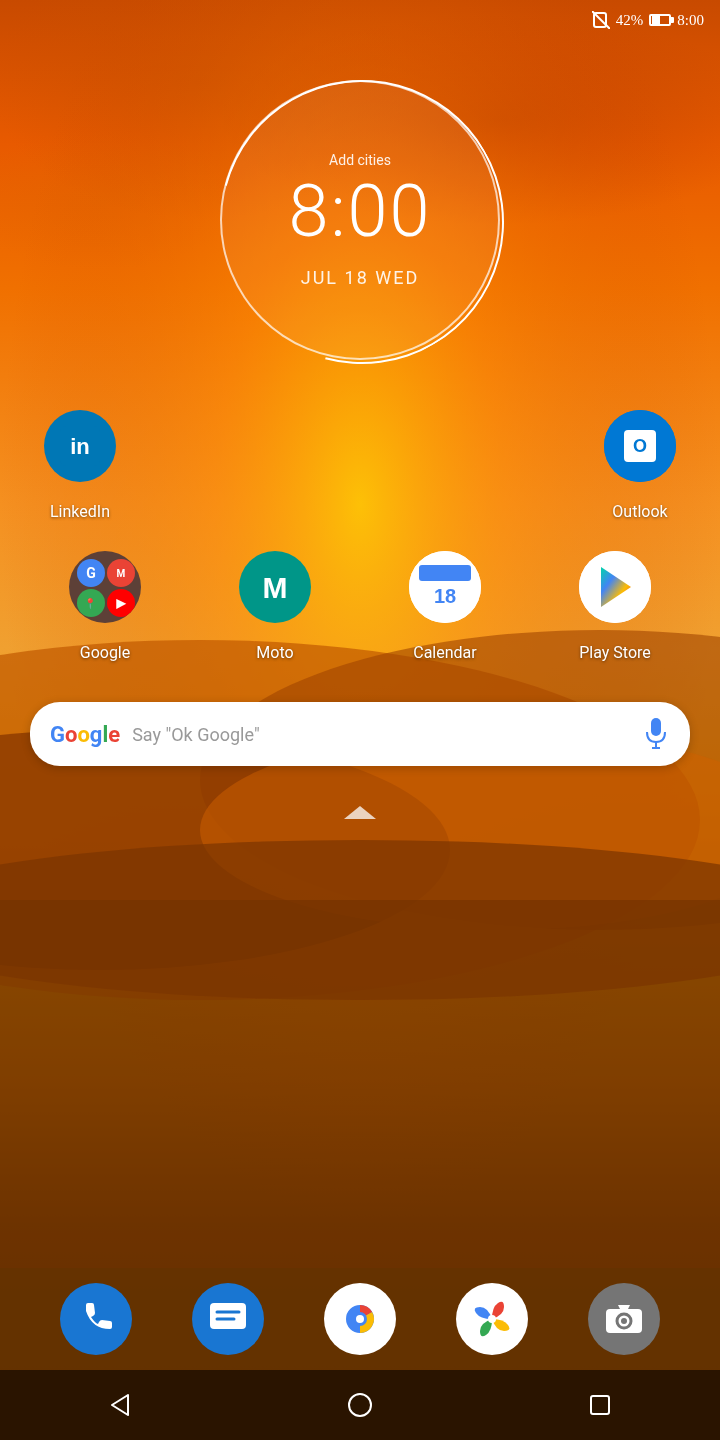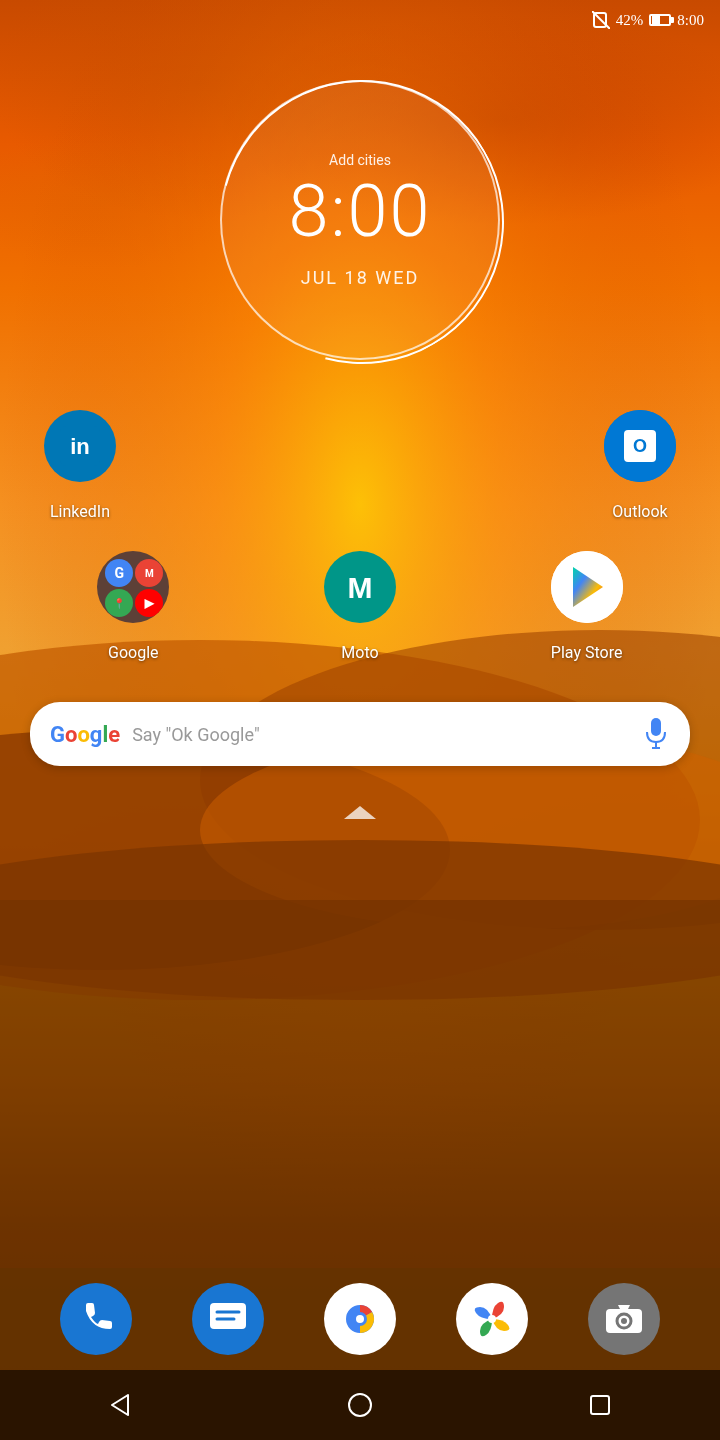--- a/index.html
+++ b/index.html
@@ -432,6 +432,20 @@
       <span class="app-label">Moto</span>
     </div>
 
+    <div class="app-icon">
+      <div class="app-icon-img" style="background:white;">
+        <svg width="72" height="72" viewBox="0 0 72 72">
+          <circle cx="36" cy="36" r="36" fill="white"></circle>
+
+          <rect x="10" y="14" width="52" height="16" rx="3" fill="#4285f4"></rect>
+
+          <rect x="10" y="30" width="52" height="30" rx="0 0 3 3" fill="white"></rect>
+
+          <text x="36" y="52" text-anchor="middle" font-size="20" font-weight="bold" fill="#4285f4" font-family="Arial">18</text>
+        </svg>
+      </div>
+      <span class="app-label">Calendar</span>
+    </div>
 
     <div class="app-icon">
       <div class="app-icon-img" style="background:white;">

